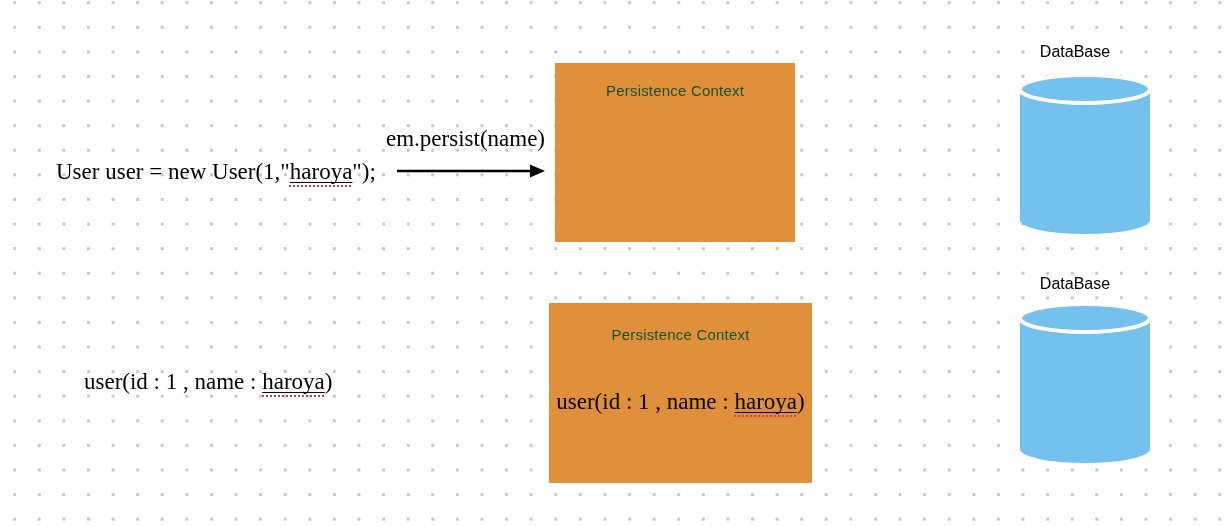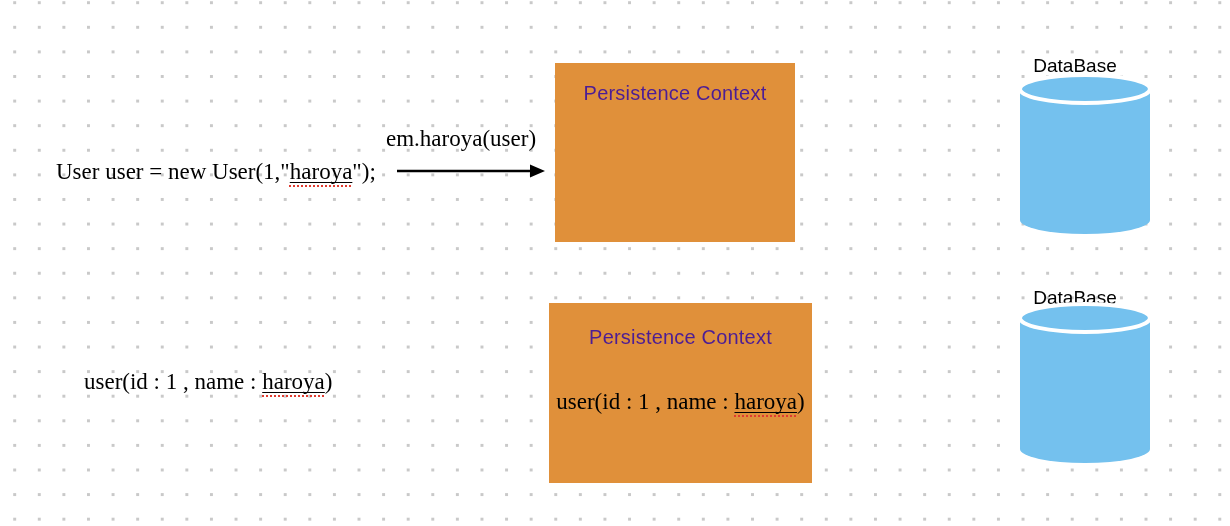--- a/index.html
+++ b/index.html
@@ -47,7 +47,7 @@
   }
   .db-label{
     transform:translateX(-50%);
-    font-size:19px;color:#000;white-space:nowrap;margin-top:12px;
+    font-size:16px;color:#000;white-space:nowrap;
   }
   .arrow-label{white-space:nowrap;}
   svg{display:block;}

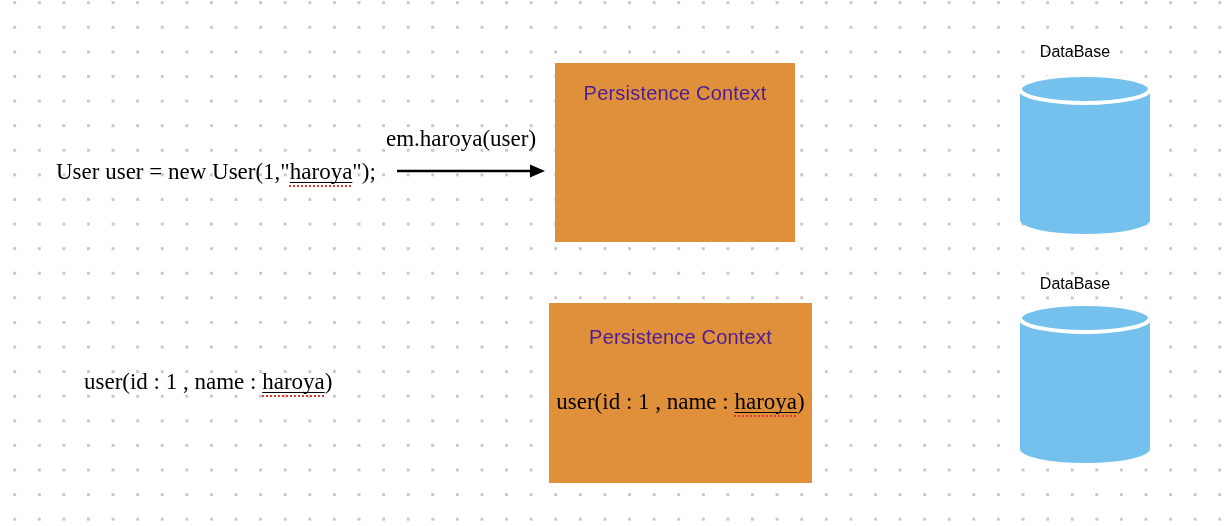--- a/index.html
+++ b/index.html
@@ -40,7 +40,7 @@
   }
   .pc-title{
     width:100%;text-align:center;
-    font-size:20px;letter-spacing:.2px;color:#4c1d95;
+    font-size:15px;letter-spacing:.2px;color:#14532d;
   }
   .pc-entity{
     width:100%;text-align:center;

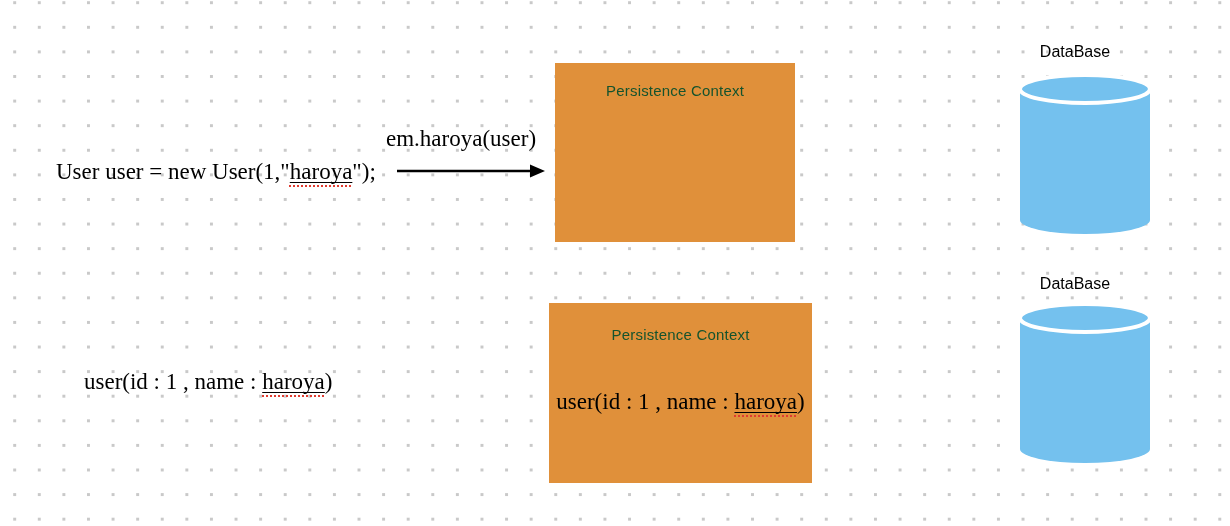--- a/index.html
+++ b/index.html
@@ -61,7 +61,7 @@
     <span>User user = new User(1,"</span><span class="miss-outer"><span class="miss-inner">haroya</span></span><span>");</span>
   </div>
 
-  <div class="abs code arrow-label" style="left:386px;top:126px;">em.haroya(user)</div>
+  <div class="abs code arrow-label" style="left:386px;top:126px;">em.persist(name)</div>
 
   <svg class="abs" style="left:395px;top:159px;" width="152" height="24" viewBox="0 0 152 24" aria-hidden="true">
     <line x1="2" y1="12" x2="136" y2="12" stroke="#000" stroke-width="2.5"></line>

